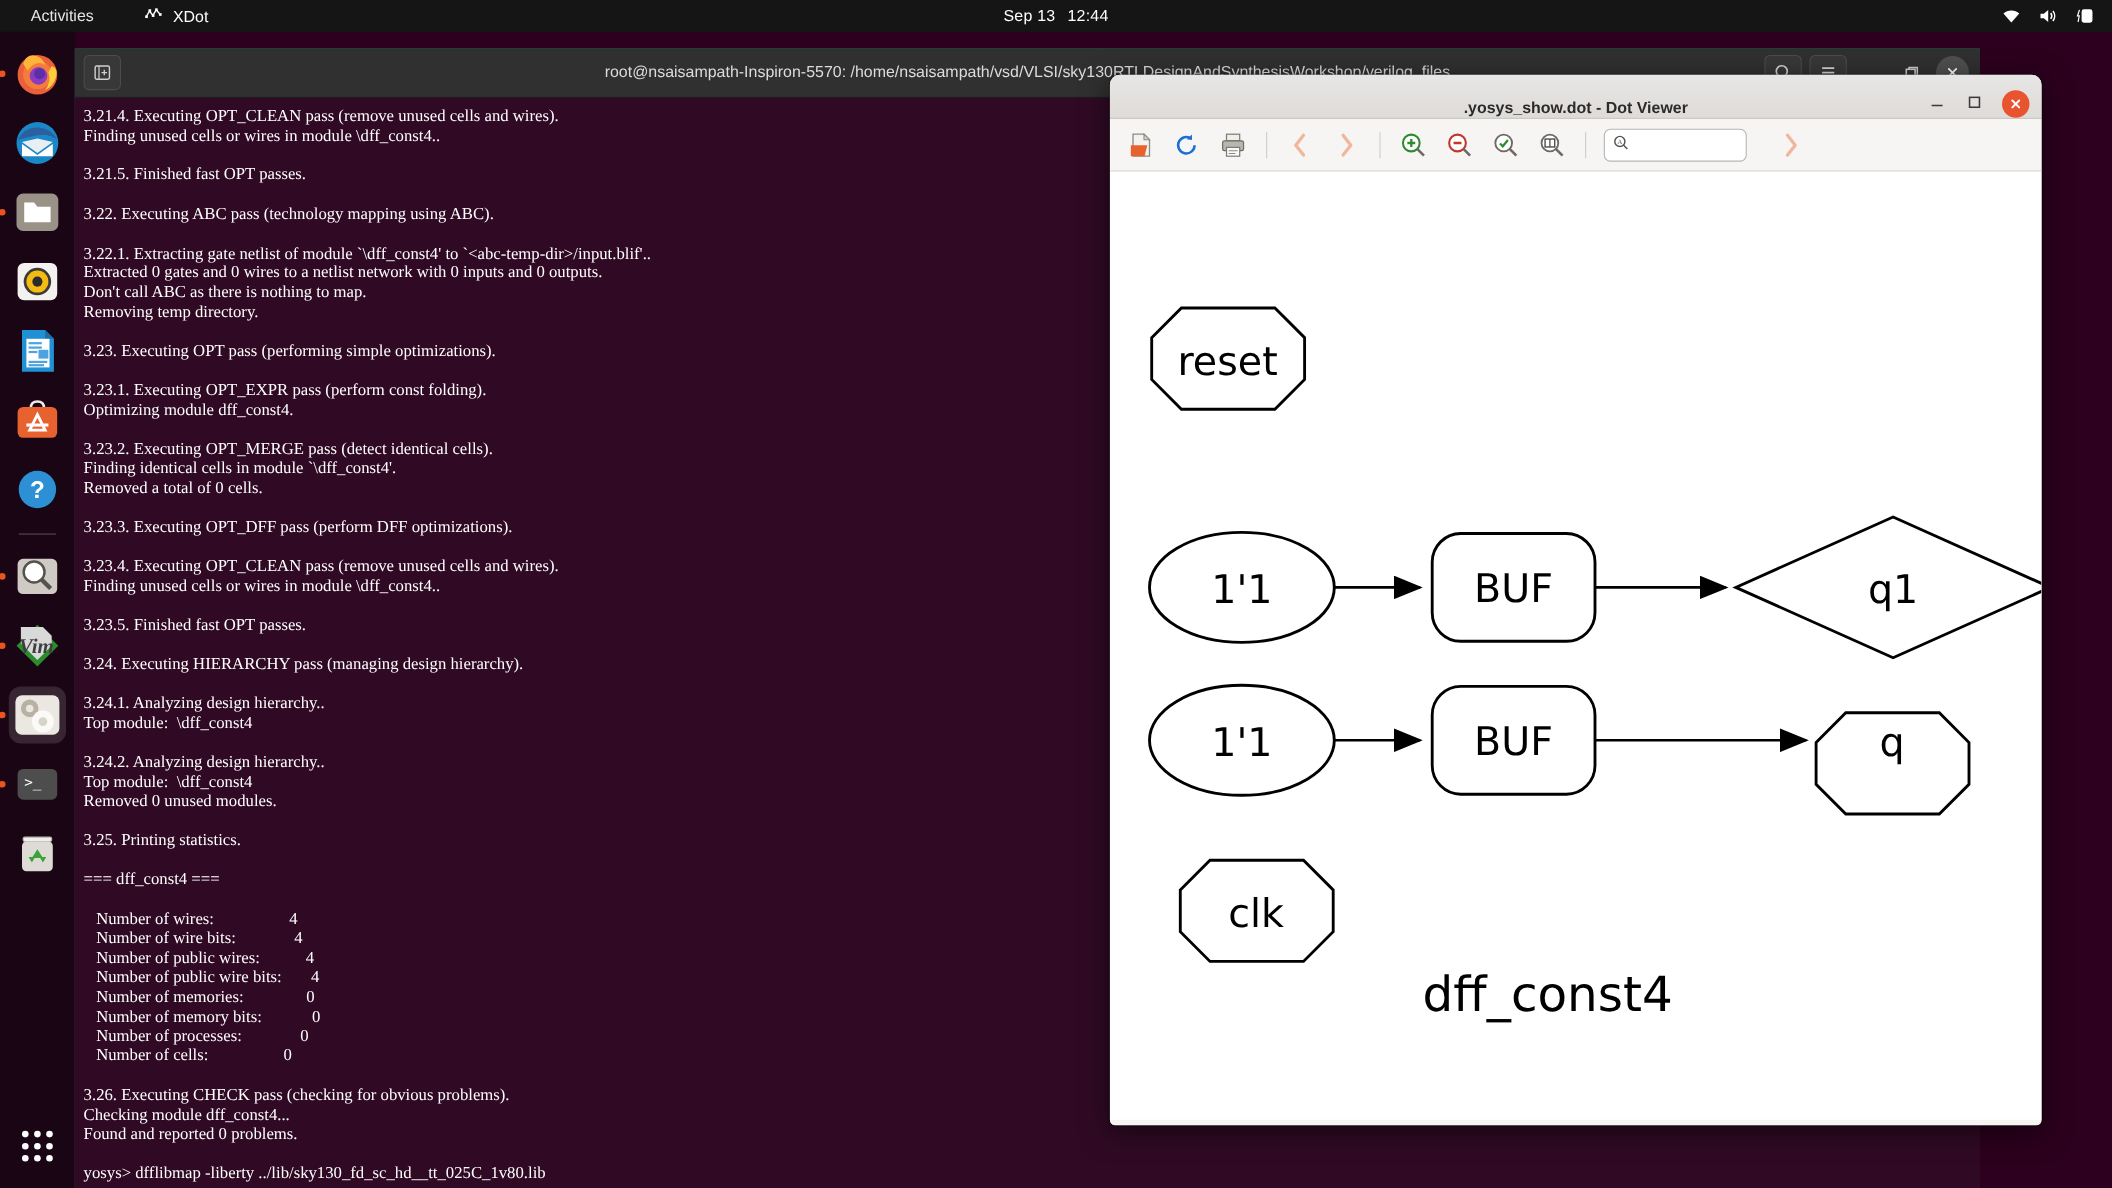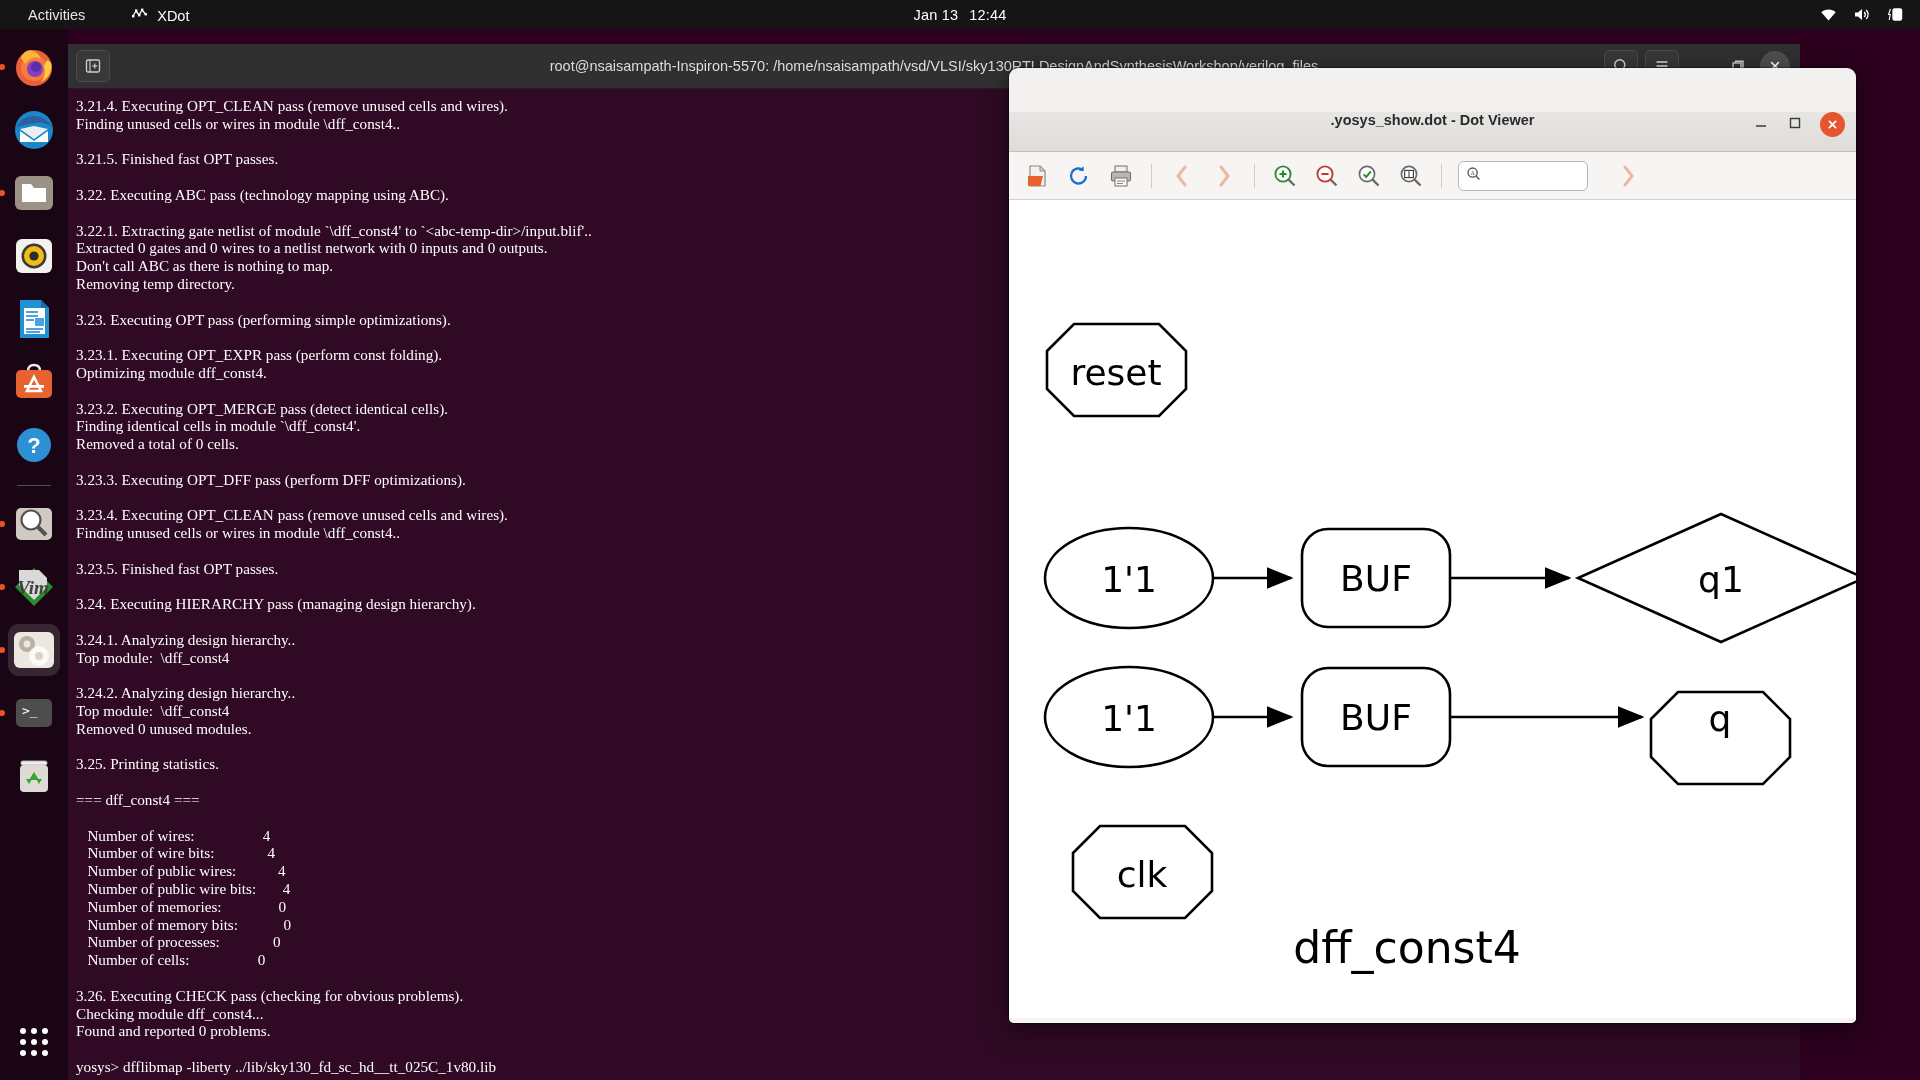--- a/index.html
+++ b/index.html
@@ -164,7 +164,7 @@
       <span>XDot</span>
     </div>
     <div class="clock">
-      <span>Jan 13</span>
+      <span>Sep 13</span>
       <span>12:44</span>
     </div>
     <div class="tray">

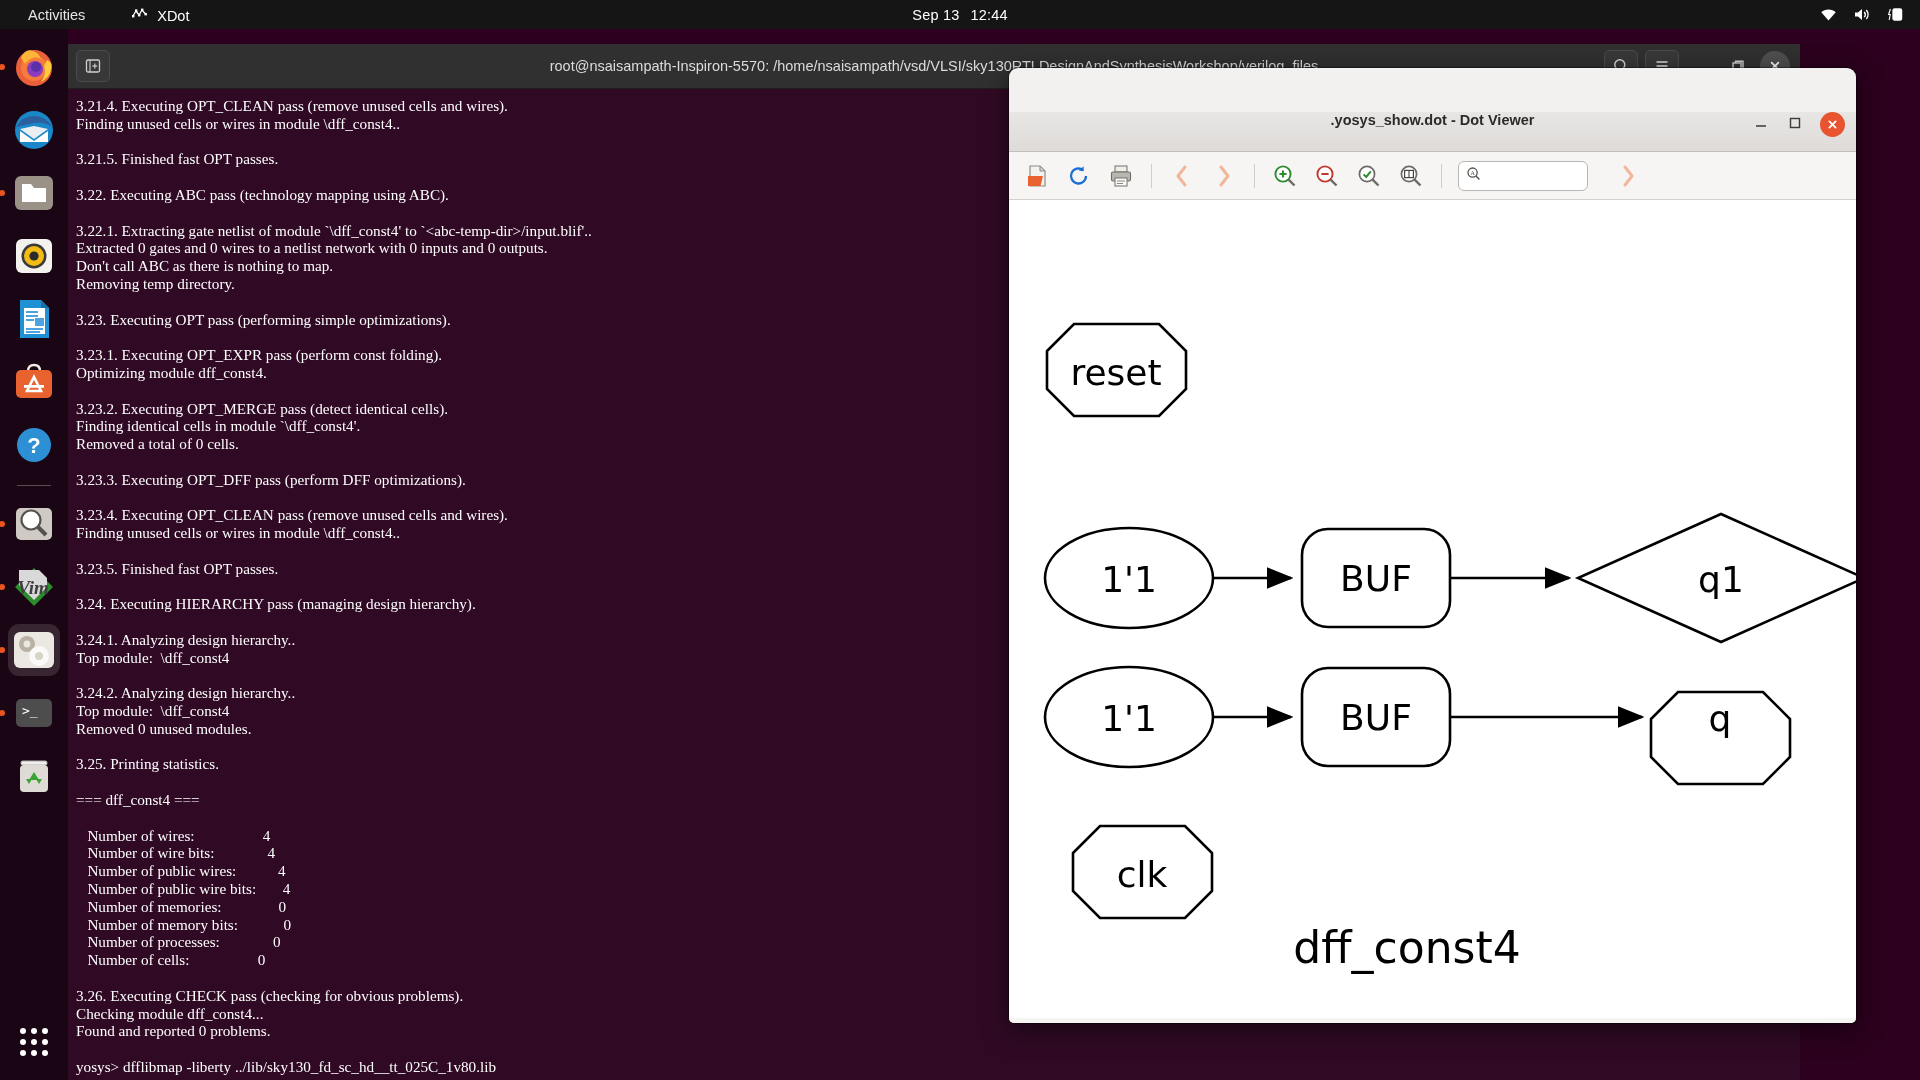--- a/index.html
+++ b/index.html
@@ -103,7 +103,7 @@
     height:40px; flex-shrink:0;
     background:linear-gradient(#e8e6e4,#dedbd9);
     border-bottom:1px solid #c2bfbc;
-    display:flex; align-items:flex-start; position:relative;margin-top:44px;
+    display:flex; align-items:flex-end; position:relative;
   }
   .dot-title {
     position:absolute; left:50%; transform:translateX(-50%);

